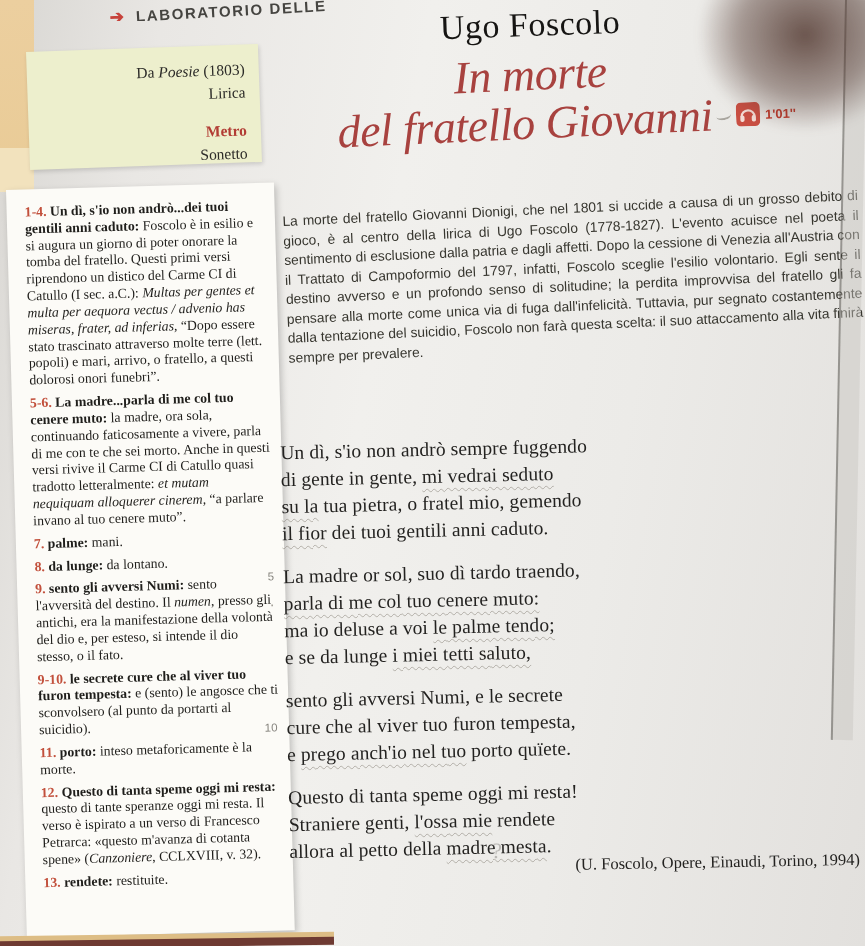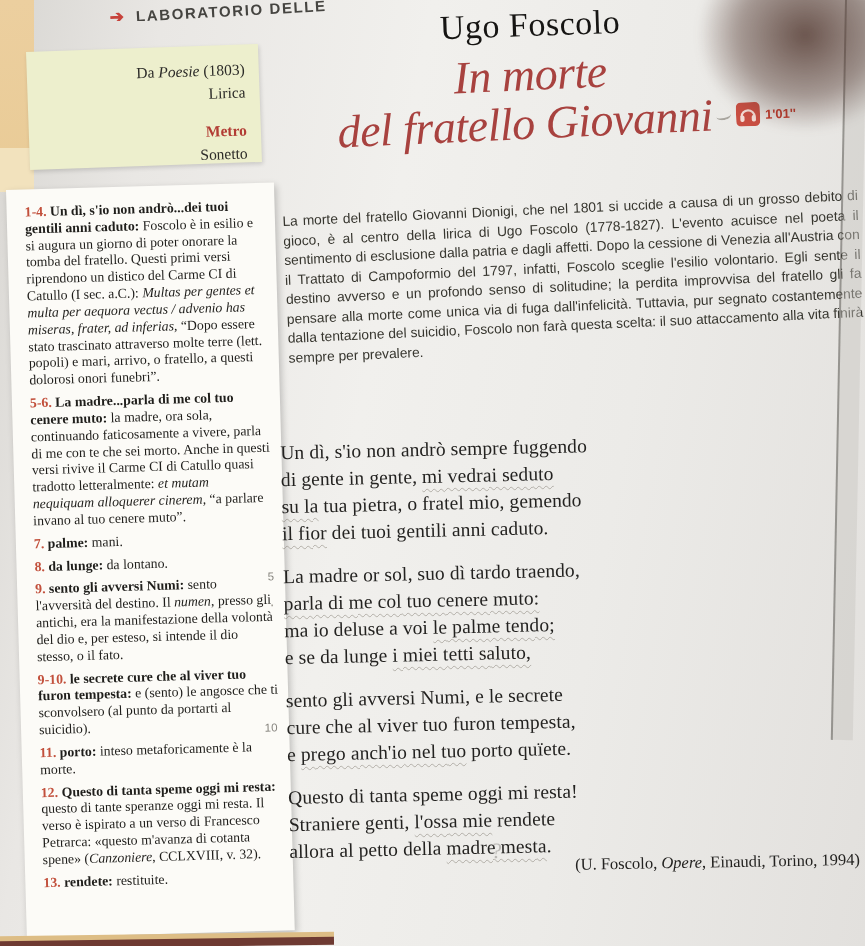--- a/index.html
+++ b/index.html
@@ -74,7 +74,7 @@
   
   .attribution{position:absolute;left:498px;top:853px;width:362px;text-align:right;transform:rotate(-1deg);
     font-size:16.5px;color:#232220;}
-  .attribution .it{font-style:italic;}
+  .attribution .it{}
 </style>
 </head>
 <body>

